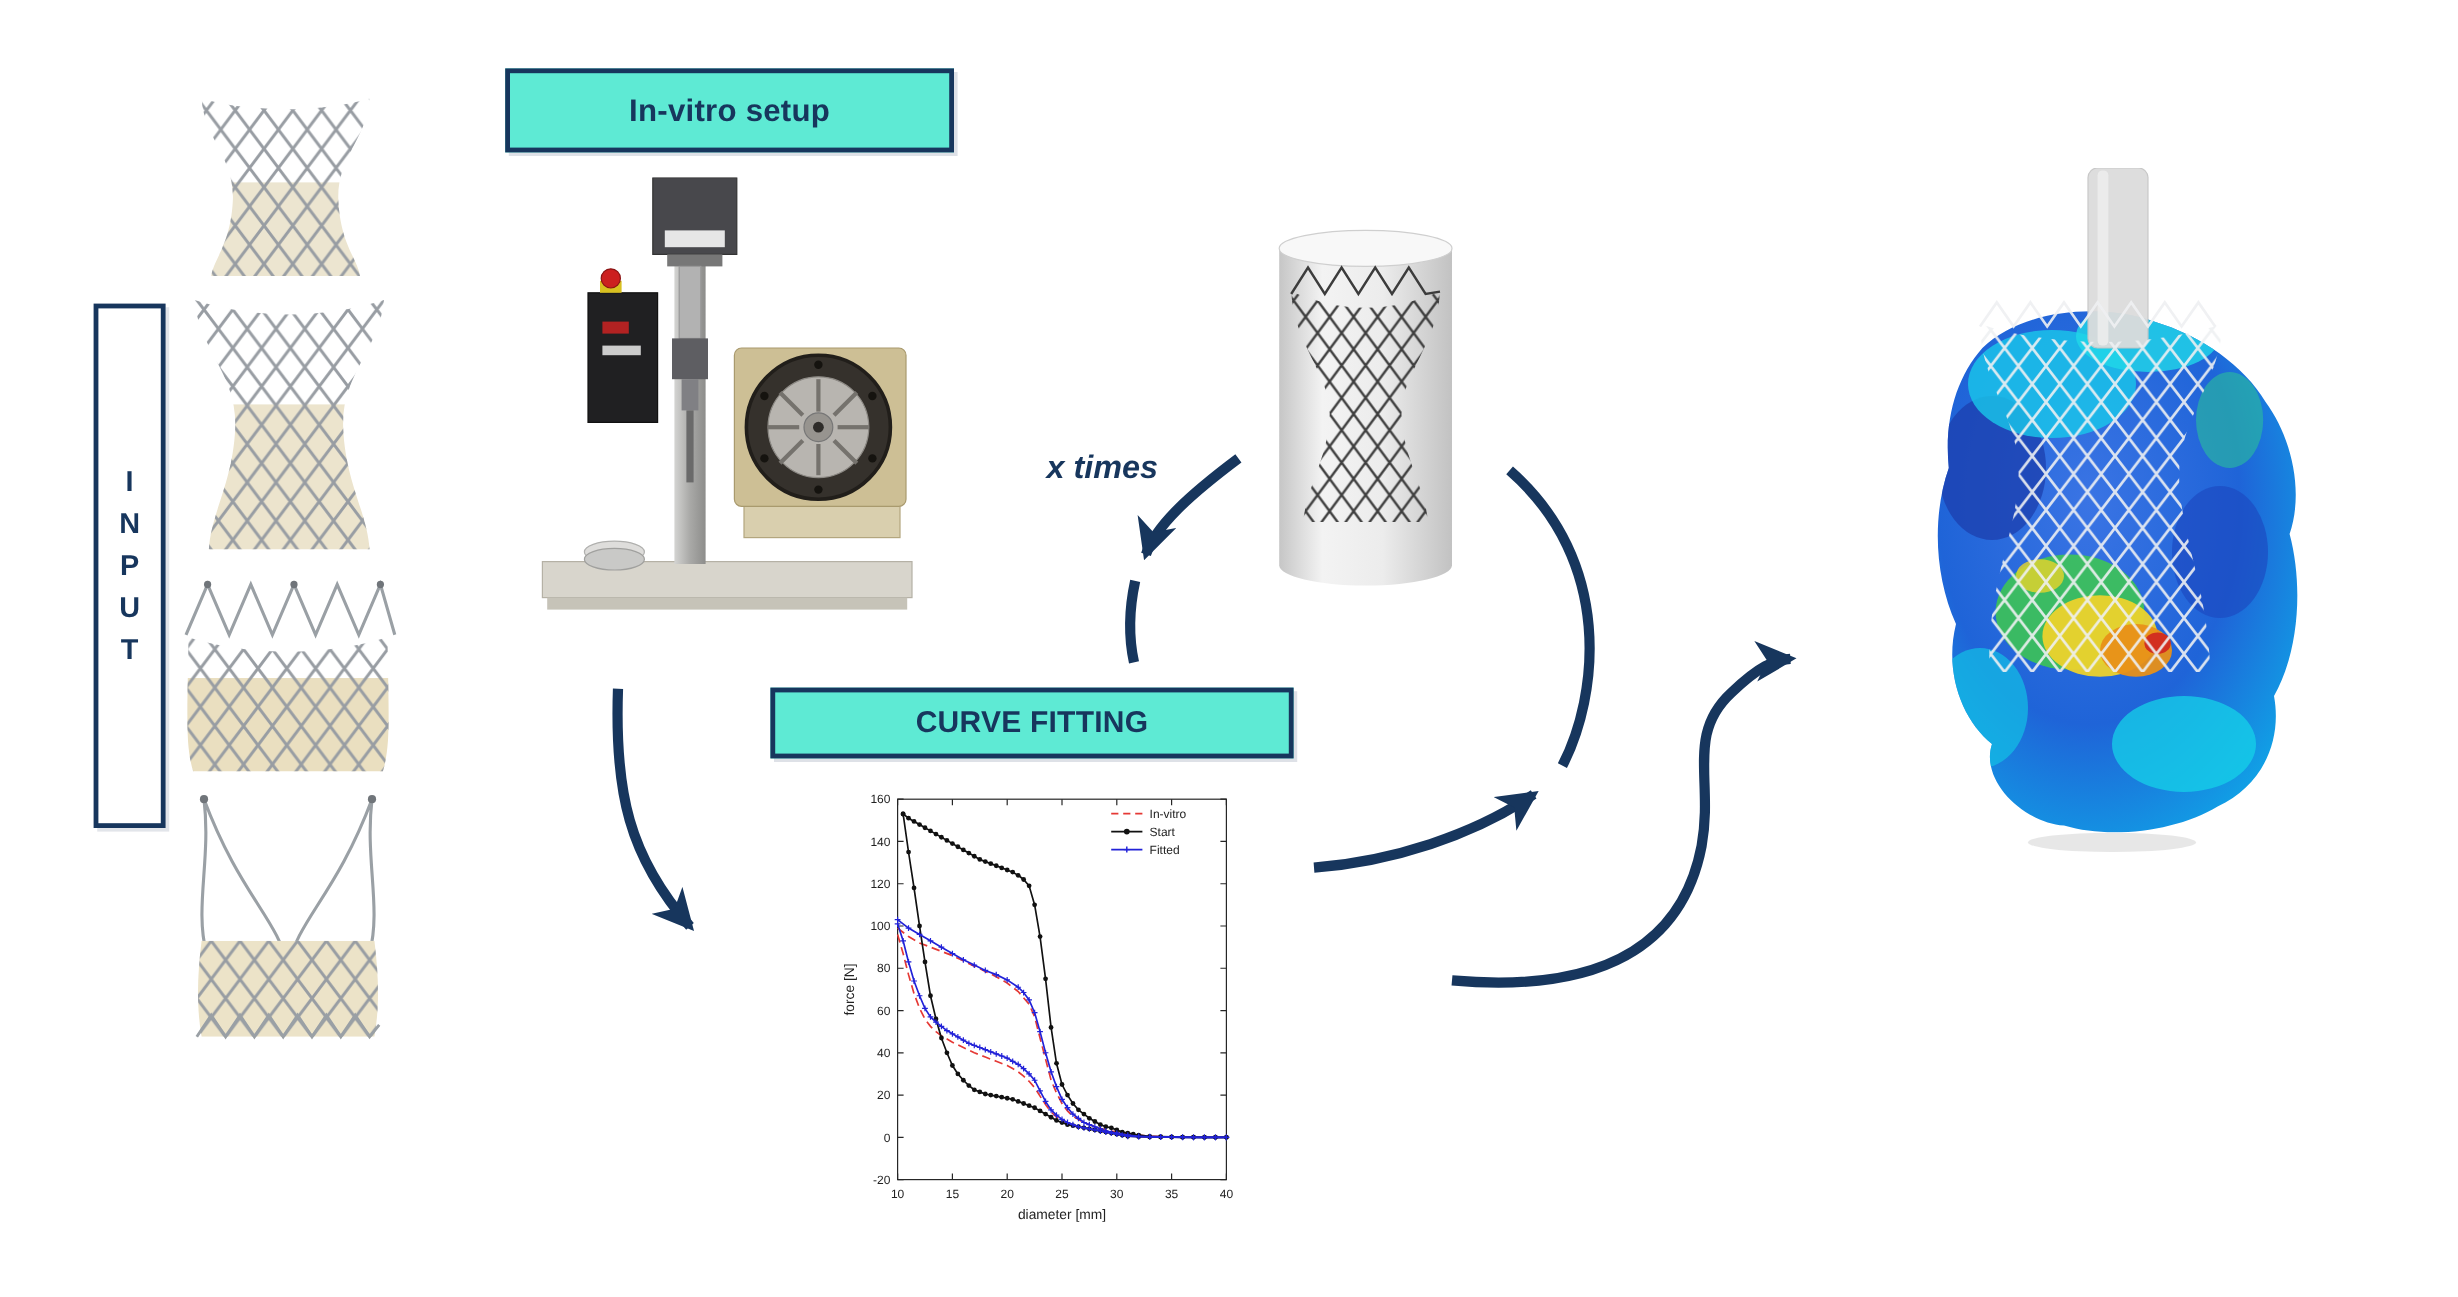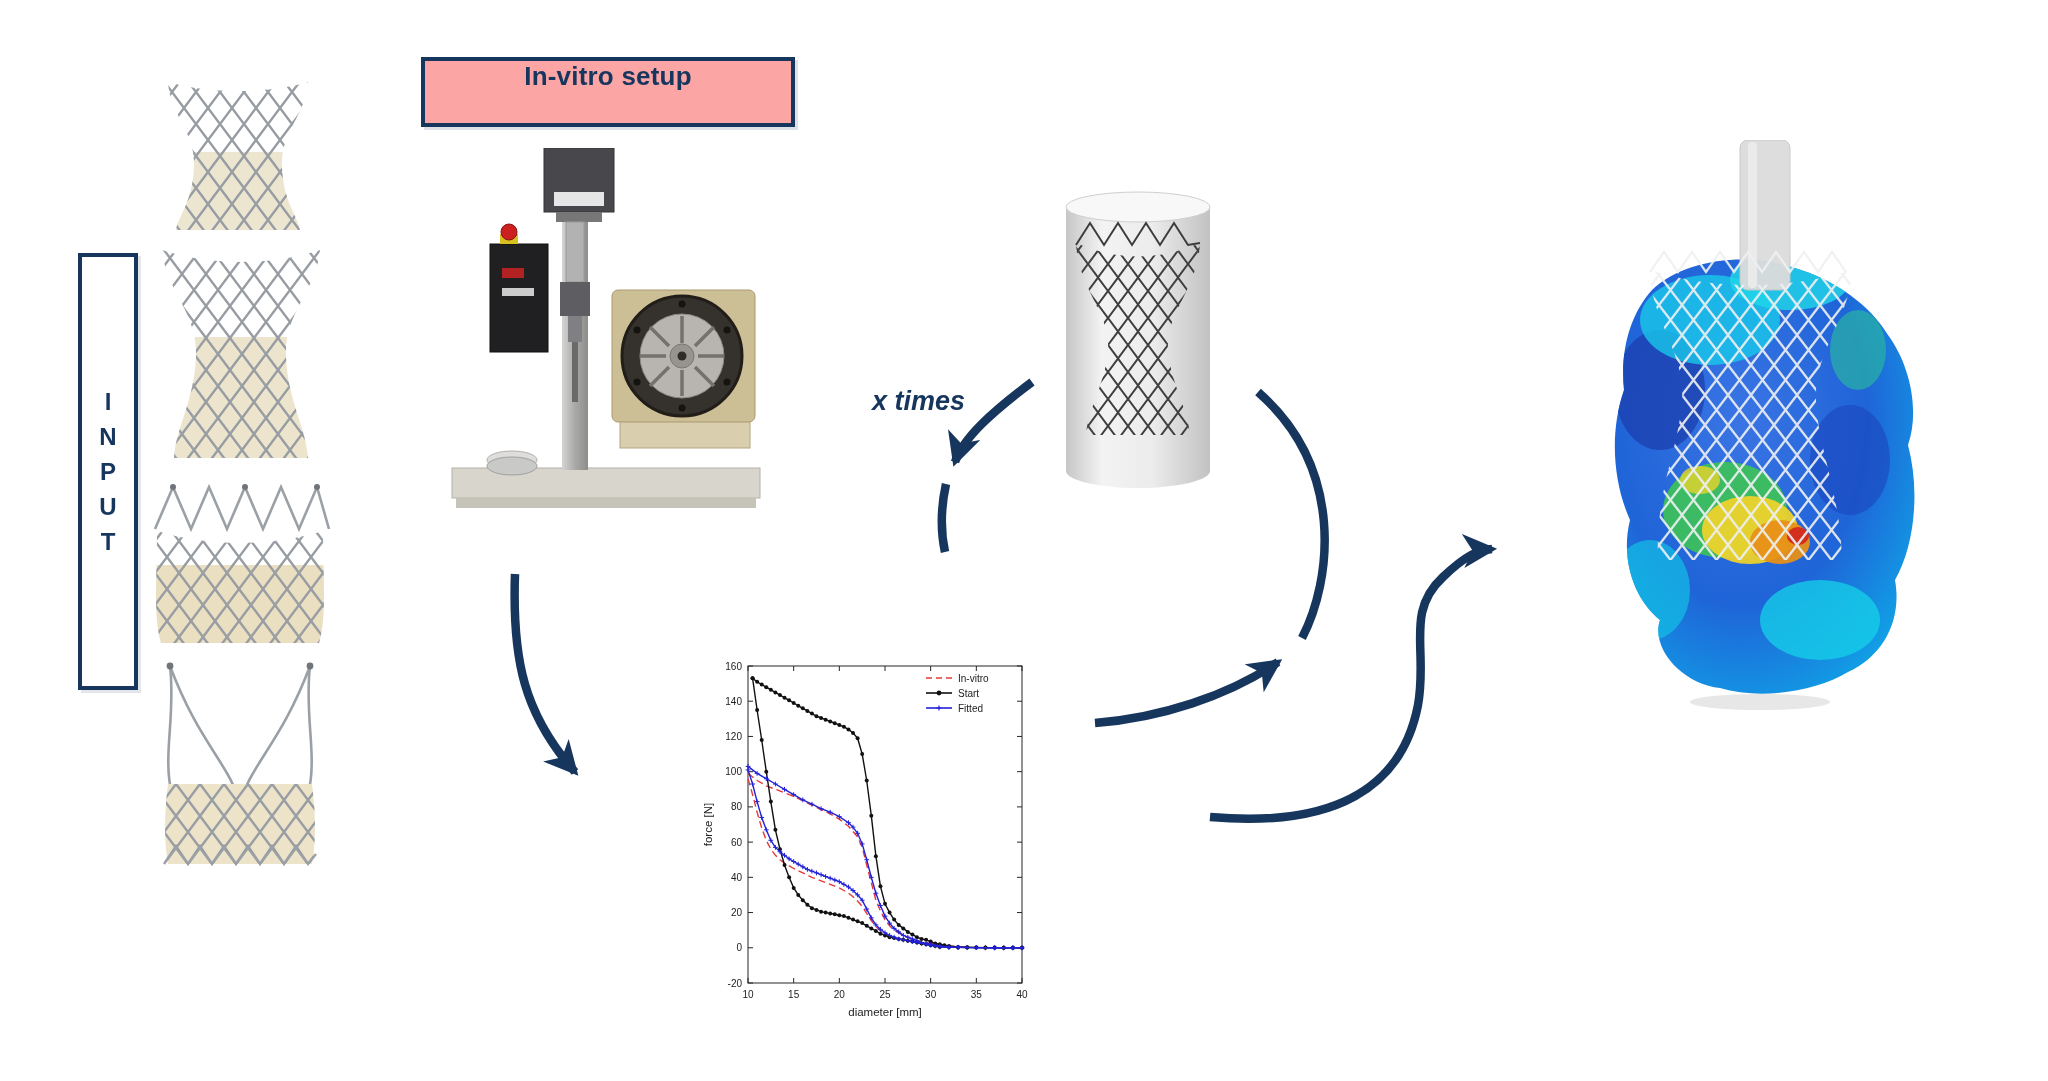--- a/index.html
+++ b/index.html
@@ -6,8 +6,8 @@
   html,body{margin:0;padding:0;background:#ffffff;}
   .canvas{position:relative;width:2048px;height:1081px;background:#fff;
           font-family:"Liberation Sans",sans-serif;overflow:hidden;}
-  .hdr-box{position:absolute;height:62px;border:4px solid var(--navy);background:#fca5a5;
-           display:flex;align-items:flex-start;justify-content:center;
+  .hdr-box{position:absolute;height:62px;border:4px solid var(--navy);background:#5eead4;
+           display:flex;align-items:center;justify-content:center;
            box-shadow:3px 3px 0 rgba(160,170,185,.35);}
   .hdr-box span{color:var(--navy);font-weight:bold;font-size:26px;letter-spacing:.2px;}
   .input-box{position:absolute;left:78px;top:253px;width:52px;height:429px;

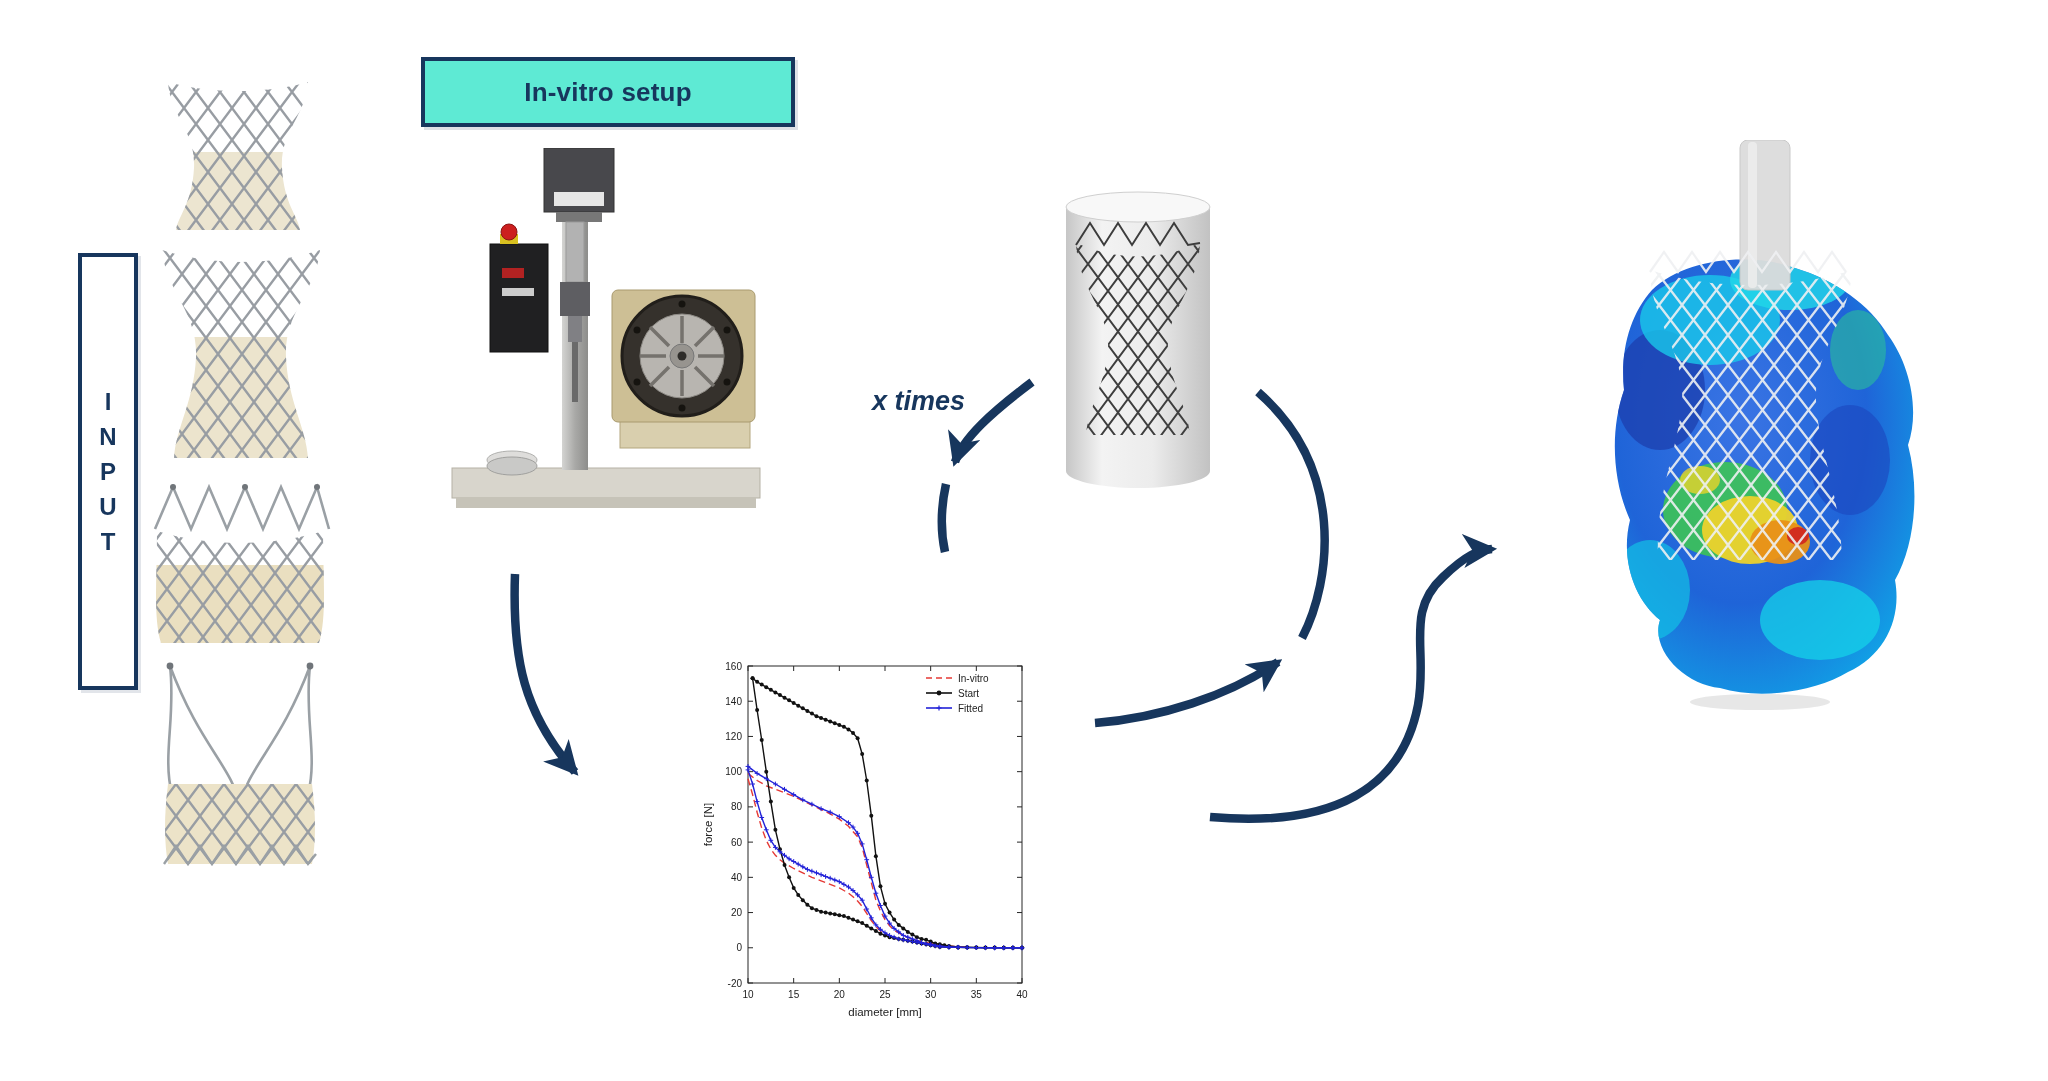--- a/index.html
+++ b/index.html
@@ -16,7 +16,7 @@
              box-shadow:3px 3px 0 rgba(160,170,185,.3);}
   .input-box span{color:var(--navy);font-weight:bold;font-size:24px;line-height:1;}
   .loop-label{position:absolute;left:872px;top:374px;color:var(--navy);
-              font-weight:bold;font-style:italic;font-size:27px;margin-top:12px;}
+              font-weight:bold;font-style:italic;font-size:27px;}
   .abs{position:absolute;}
   svg{display:block;}
   .arrow-layer{position:absolute;left:0;top:0;z-index:6;pointer-events:none;}

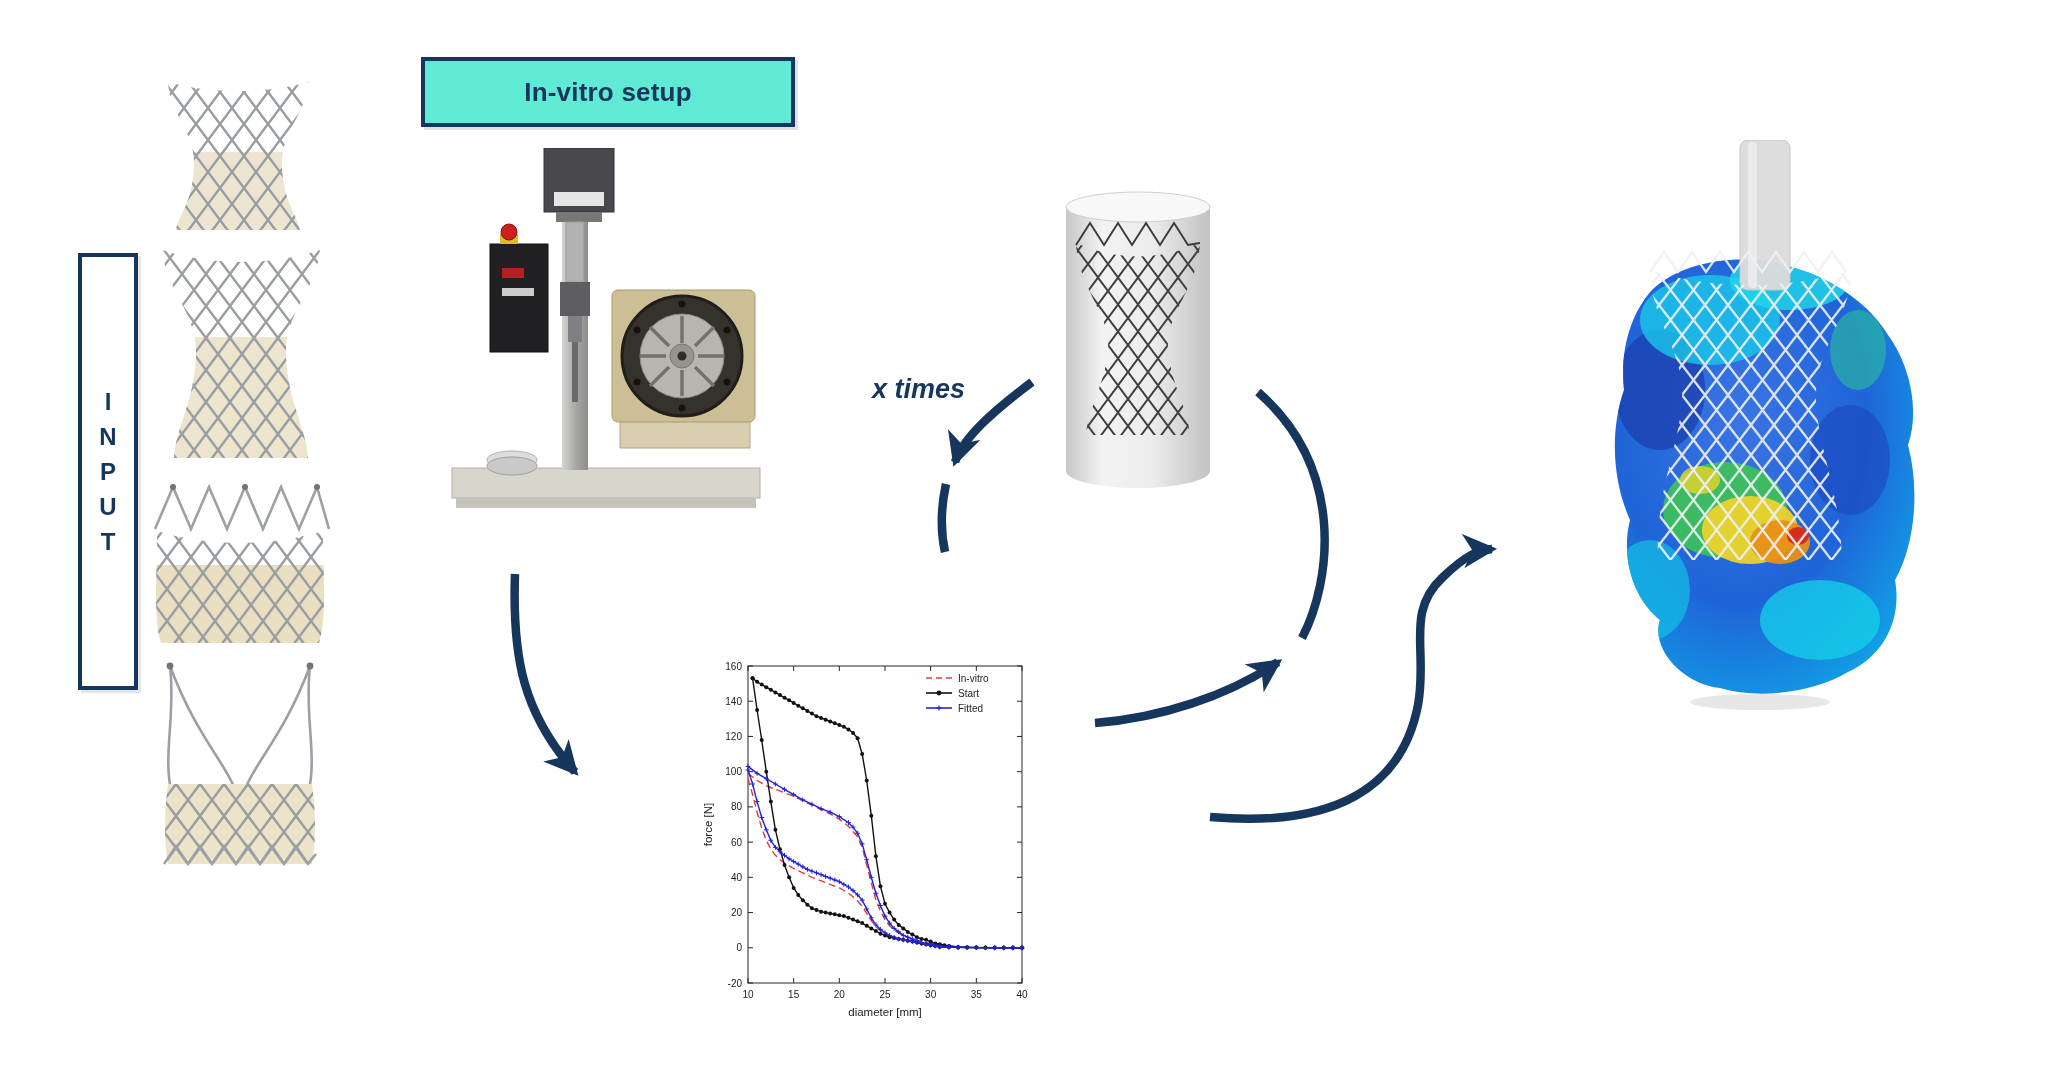--- a/index.html
+++ b/index.html
@@ -176,6 +176,9 @@
 
   <div class="loop-label">x times</div>
 
+  <div class="hdr-box" style="left:642px;top:573px;width:428px;height:51px">
+    <span style="font-size:25px">CURVE FITTING</span>
+  </div>
 
   <svg class="abs" id="fit-chart" style="left:700px;top:650px" width="345" height="372" viewBox="0 0 345 372">
       <g>

